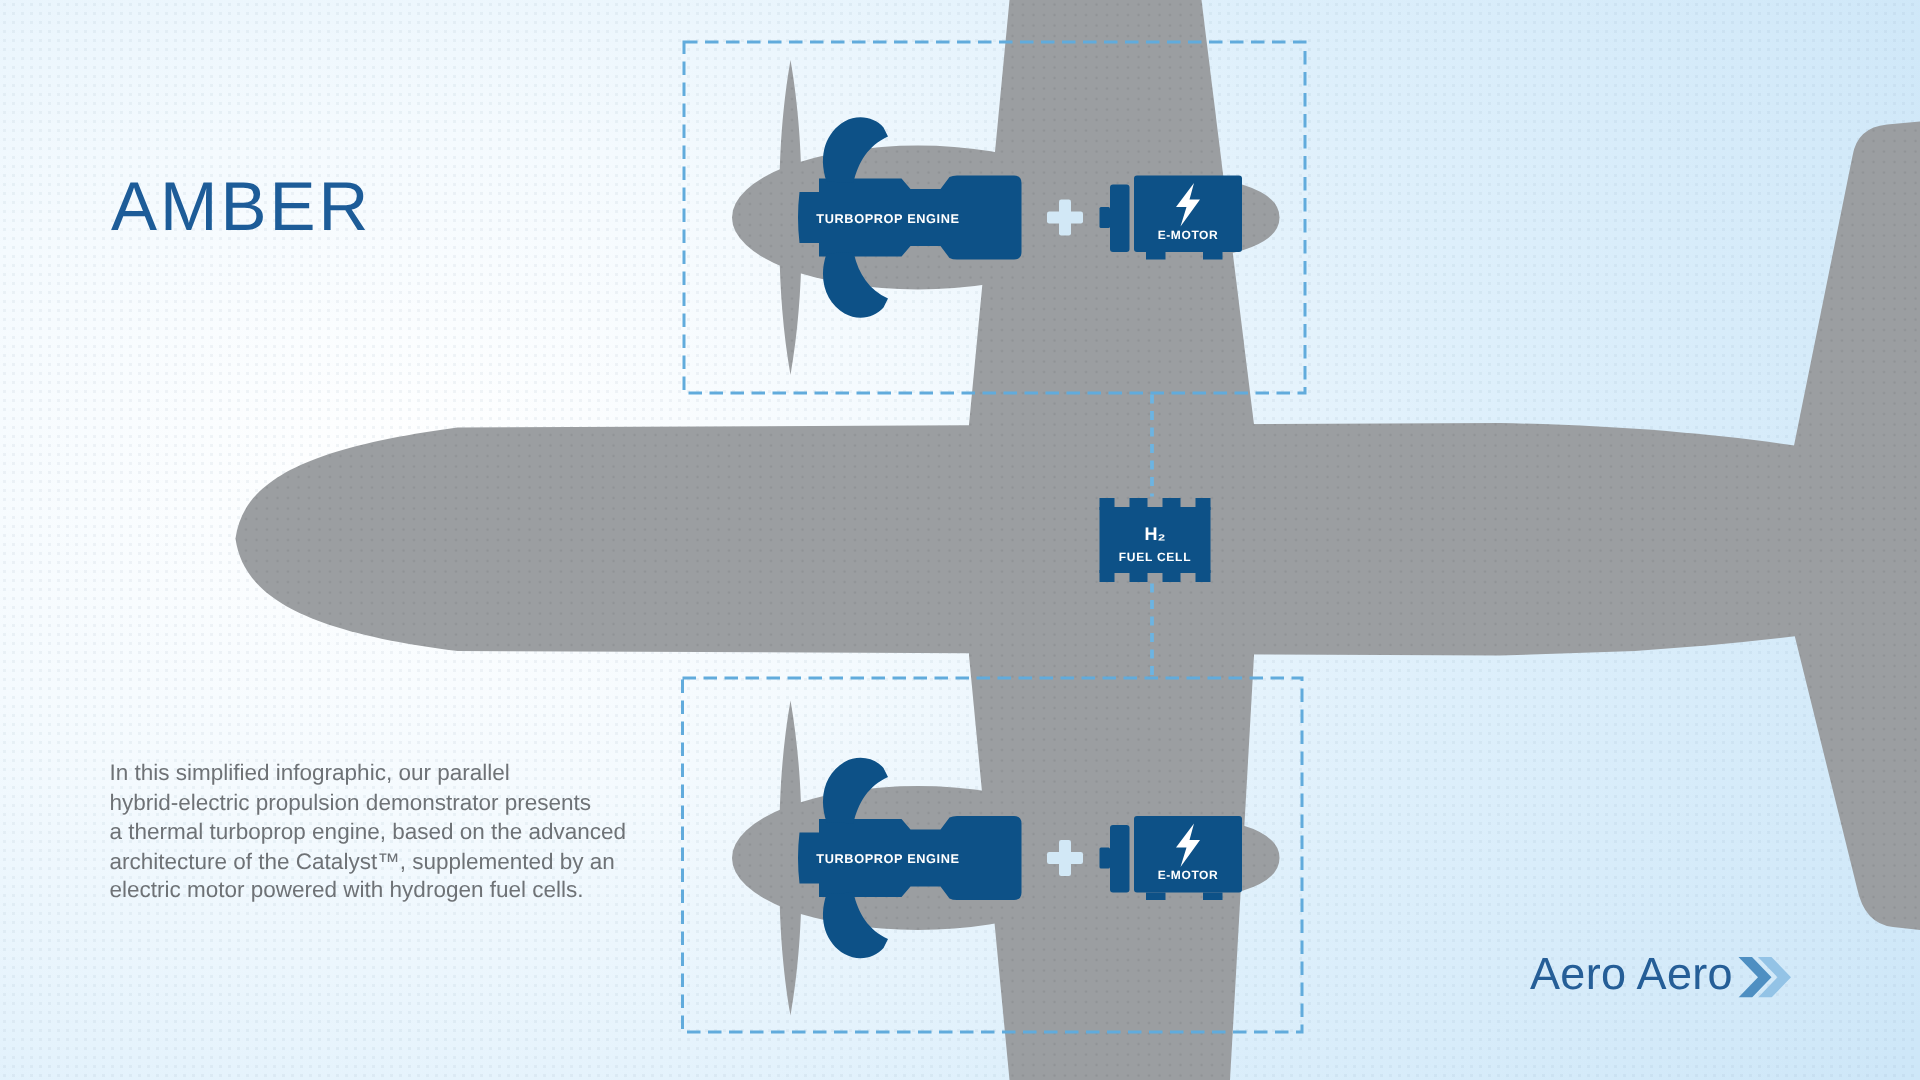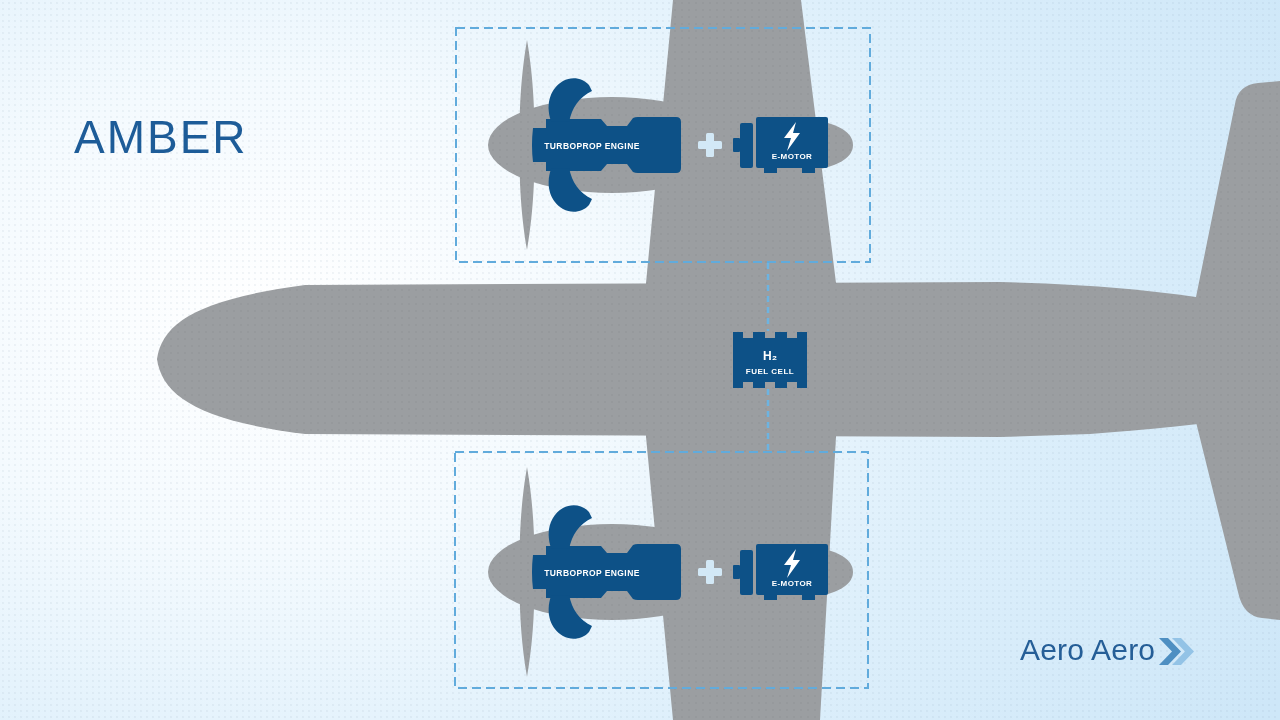--- a/index.html
+++ b/index.html
@@ -137,6 +137,11 @@
 
   <div class="page-title">AMBER</div>
 
+  <div class="description">In this simplified infographic, our parallel
+hybrid-electric propulsion demonstrator presents
+a thermal turboprop engine, based on the advanced
+architecture of the Catalyst™, supplemented by an
+electric motor powered with hydrogen fuel cells.</div>
 
   <div class="logo">
     <span class="logo-text">Aero Aero</span>

